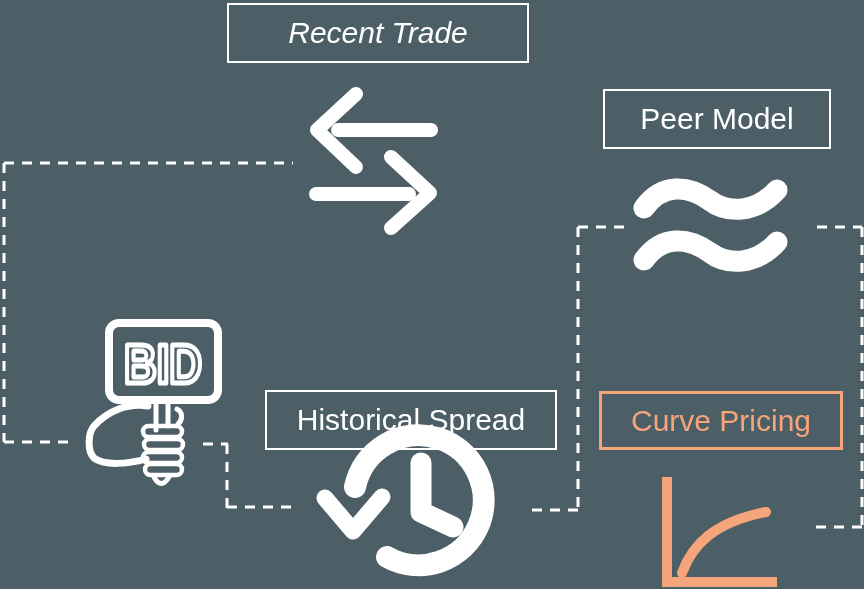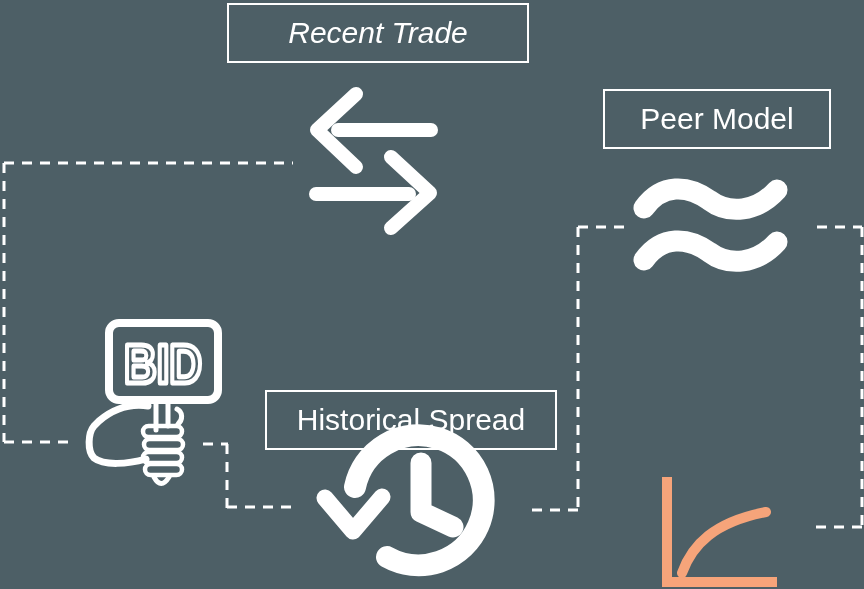--- a/index.html
+++ b/index.html
@@ -102,6 +102,9 @@
     <span>Historical Spread</span>
   </div>
 
+  <div class="node orange" style="left:599px;top:391px;width:244px;height:59px;">
+    <span>Curve Pricing</span>
+  </div>
 
 </div>
 

